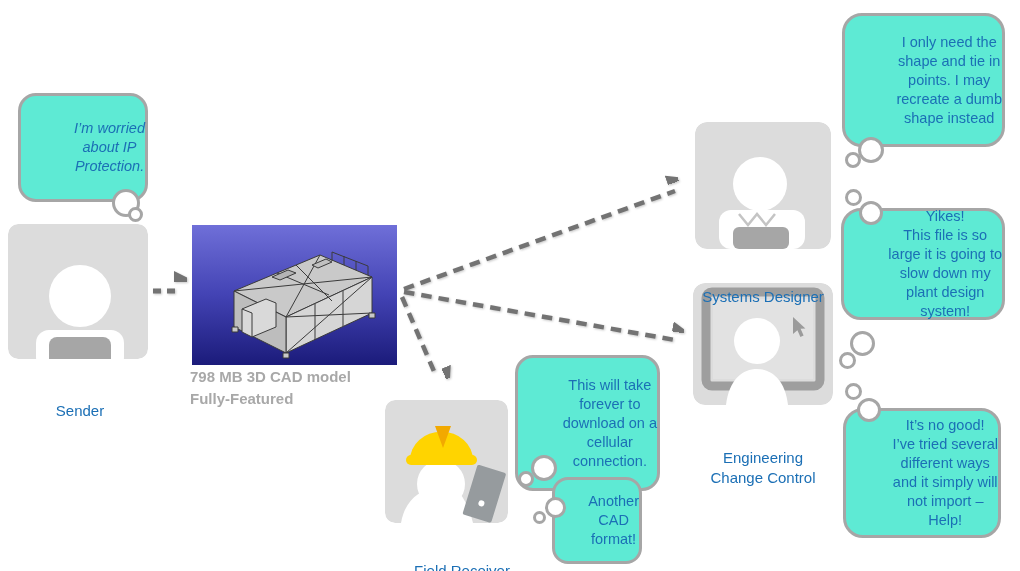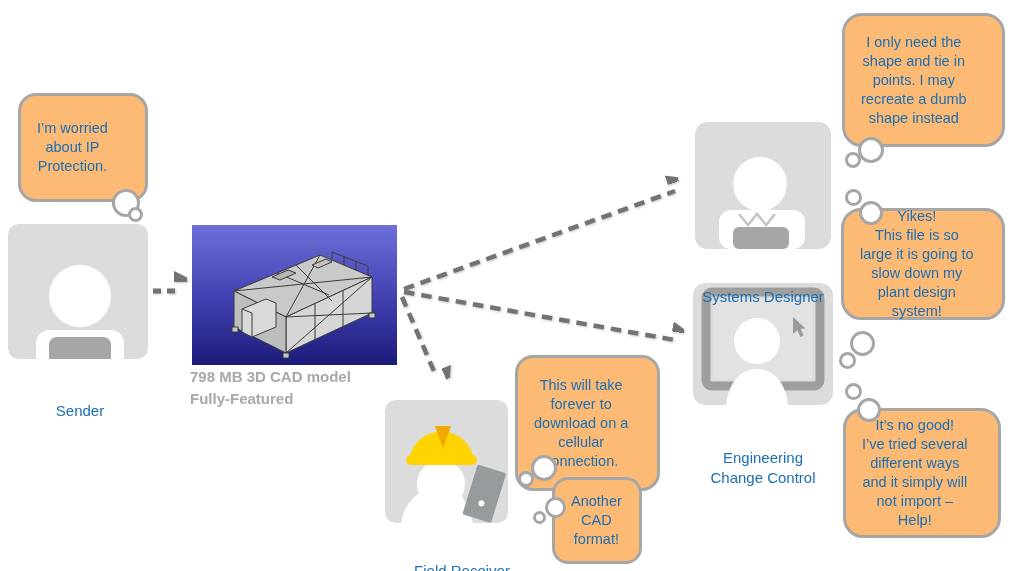--- a/index.html
+++ b/index.html
@@ -11,10 +11,10 @@
   .arrows{position:absolute;left:0;top:0;z-index:1;filter:drop-shadow(1px 1px 1px rgba(0,0,0,.22));}
   
   .bubble{
-    position:absolute;background:#fdba74;border:3px solid var(--bubble-border,#a6a6a6);
-    color:var(--accent-text,#1b6fb5);display:flex;align-items:center;justify-content:flex-start;
+    position:absolute;background:#5eead4;border:3px solid var(--bubble-border,#a6a6a6);
+    color:var(--accent-text,#1b6fb5);display:flex;align-items:center;justify-content:flex-end;
     text-align:center;font-size:14.5px;line-height:19px;white-space:pre-line;
-    box-sizing:border-box;z-index:3;padding:16px;
+    box-sizing:border-box;z-index:3;padding:0;
   }
   .b-sender{left:18px;top:93px;width:130px;height:109px;border-radius:18px;}
   .b-sd    {left:842px;top:13px;width:163px;height:134px;border-radius:20px;}

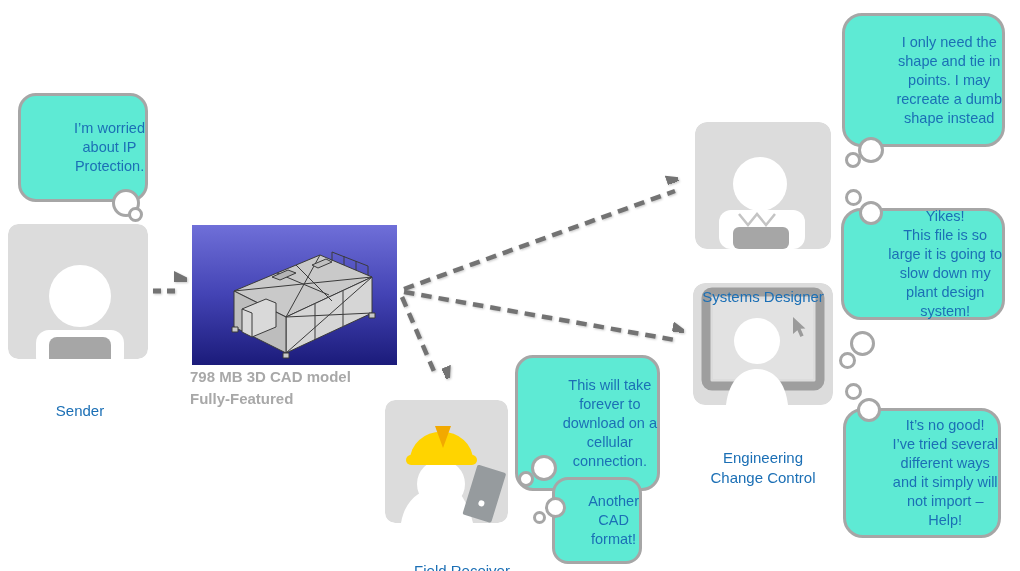--- a/index.html
+++ b/index.html
@@ -16,7 +16,7 @@
     text-align:center;font-size:14.5px;line-height:19px;white-space:pre-line;
     box-sizing:border-box;z-index:3;padding:0;
   }
-  .b-sender{left:18px;top:93px;width:130px;height:109px;border-radius:18px;}
+  .b-sender{left:18px;top:93px;width:130px;height:109px;border-radius:18px;font-style:italic;}
   .b-sd    {left:842px;top:13px;width:163px;height:134px;border-radius:20px;}
   .b-yikes {left:841px;top:208px;width:164px;height:112px;border-radius:20px;}
   .b-nogood{left:843px;top:408px;width:158px;height:130px;border-radius:20px;}

